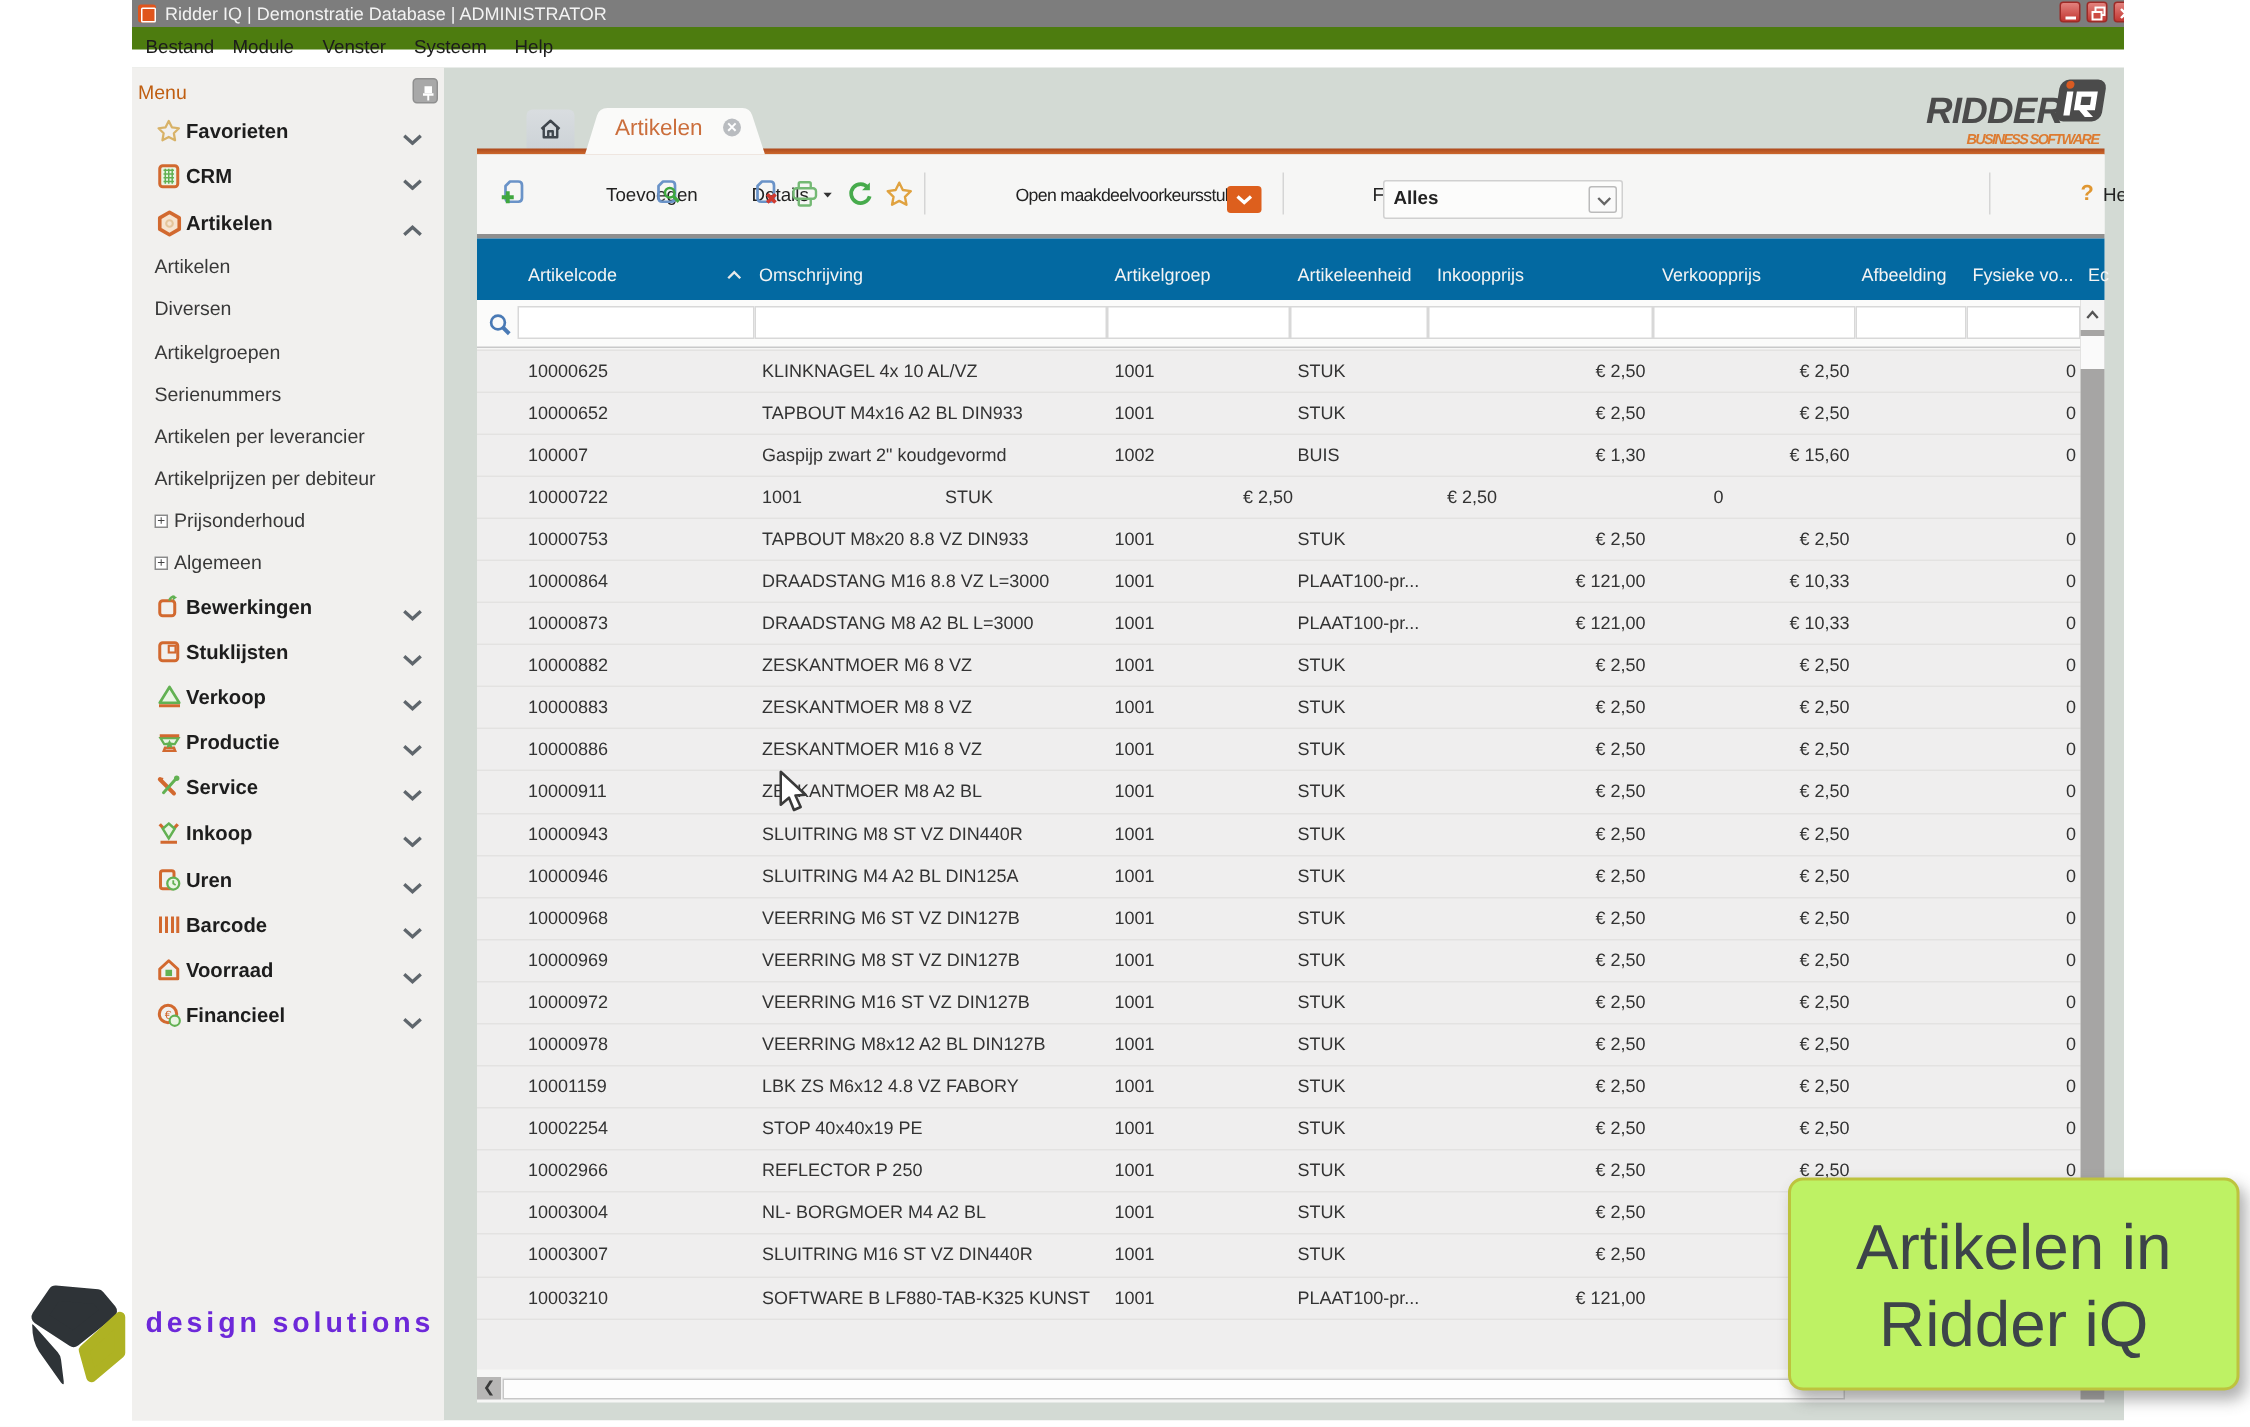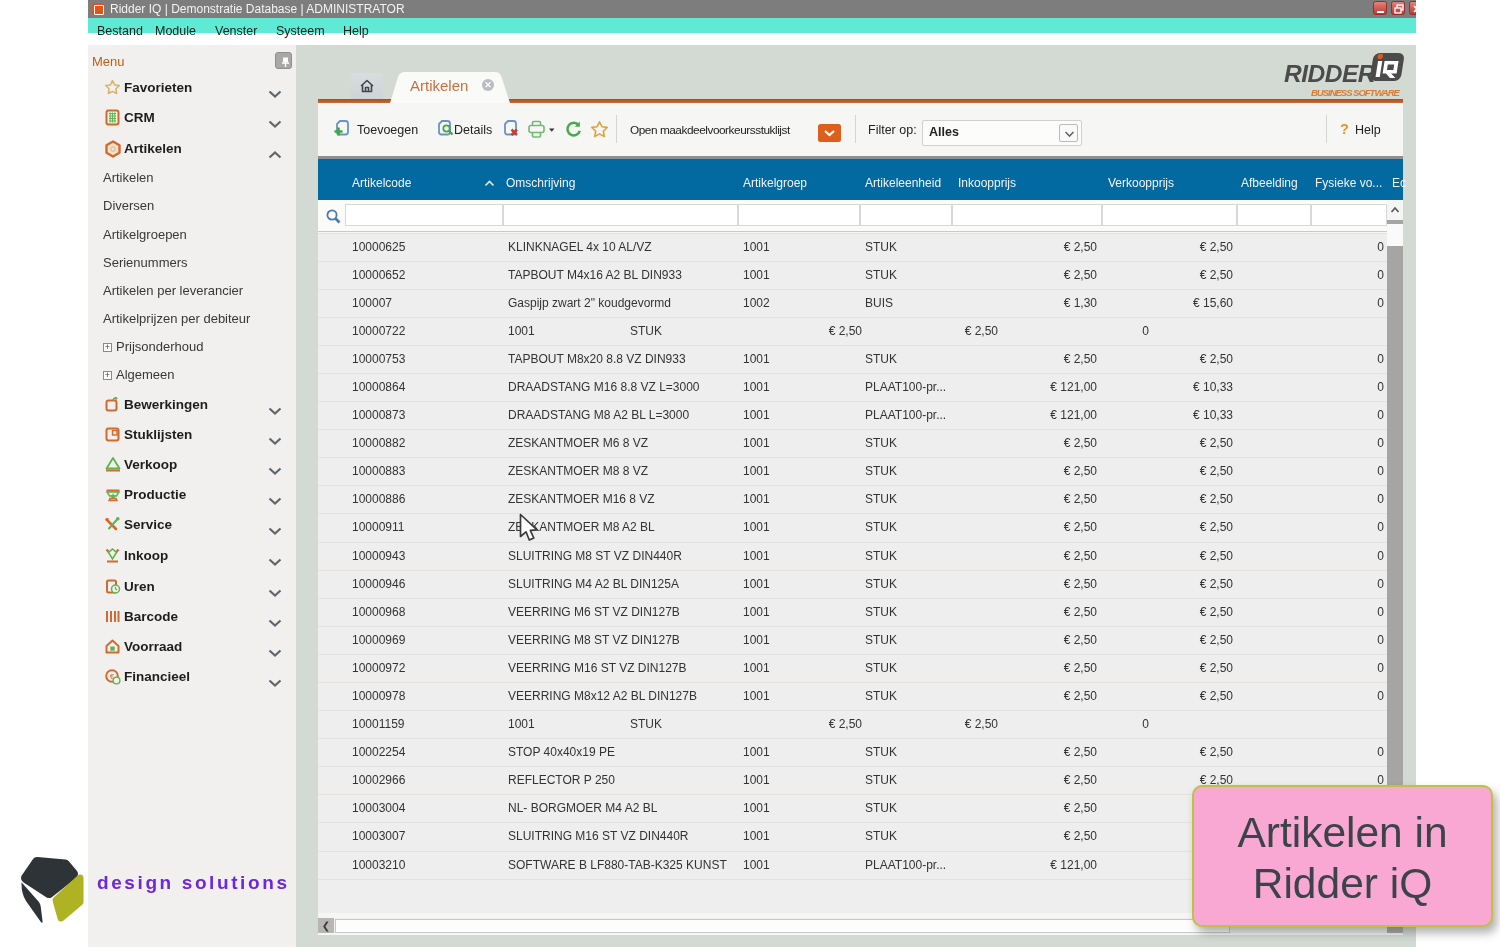--- a/index.html
+++ b/index.html
@@ -14,7 +14,7 @@
 .wbtn { position:absolute; top:1px; width:14px; height:14px; border-radius:2.5px; background:linear-gradient(#e2827d,#c23732); border:1px solid #9d2b27; }
 .wbtn svg { position:absolute; left:0; top:0; }
 
-#menubar { position:absolute; left:0; top:18px; width:100%; height:15px; background:#5eead4; }
+#menubar { position:absolute; left:0; top:18px; width:100%; height:15px; background:#4d7c0f; }
 .mitem { position:absolute; top:6px; font-size:12.5px; color:#1c1c1c; }
 
 #shell { position:absolute; left:0; top:45px; width:1328px; height:902px; background:#d3dad4; }

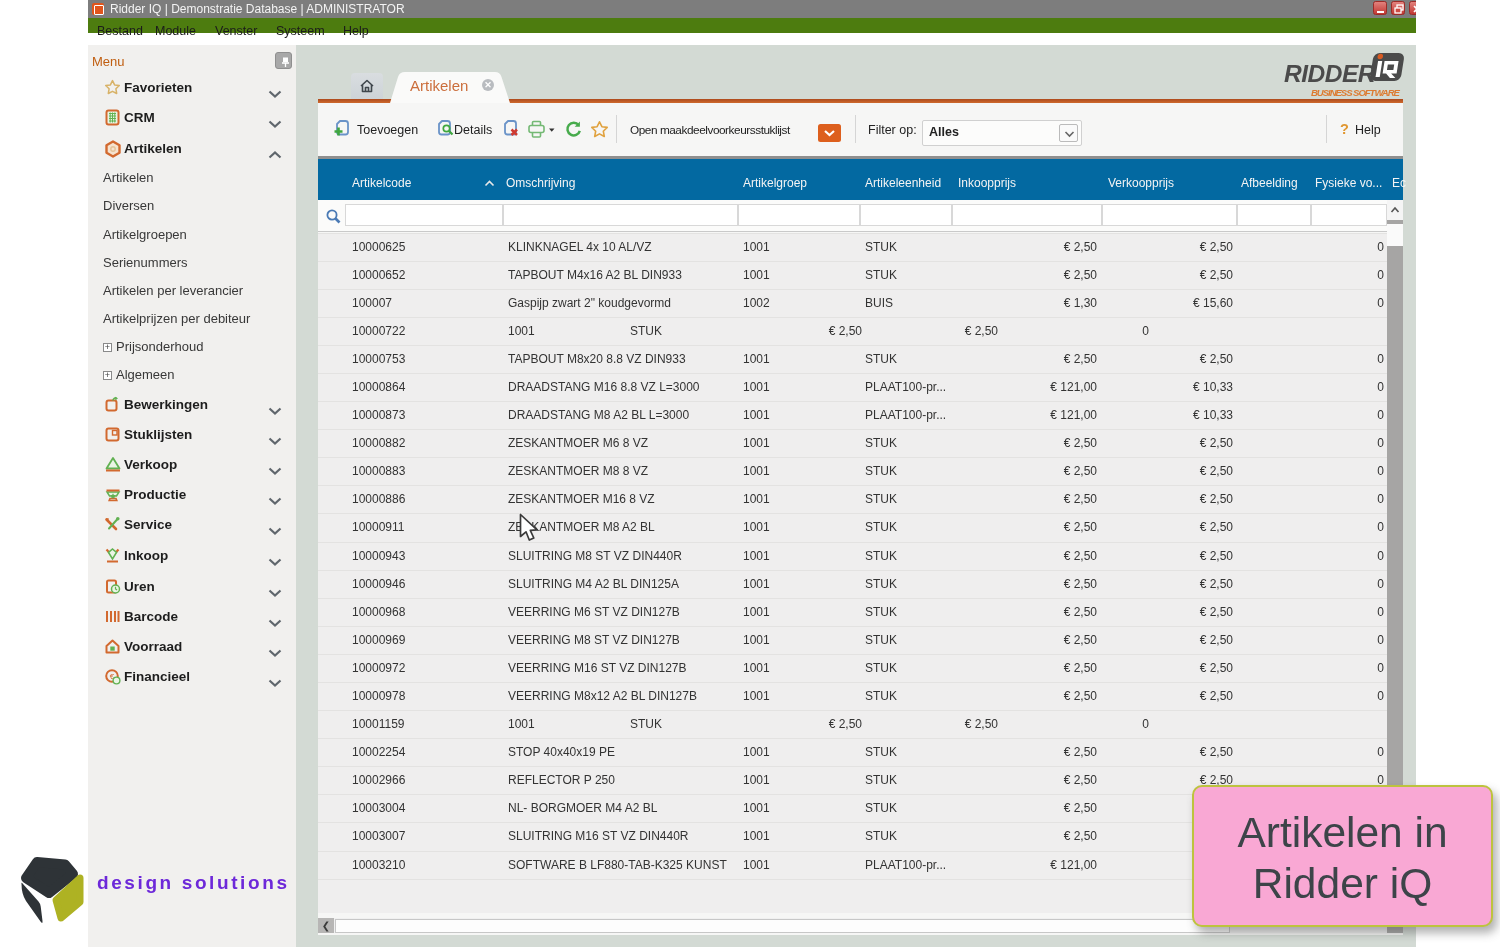--- a/index.html
+++ b/index.html
@@ -45,7 +45,7 @@
 
 #main { position:absolute; left:230px; top:58px; width:1085px; height:832px; background:#f6f6f5; }
 #toolbar { position:absolute; left:0; top:0; width:1085px; height:53px; background:#f6f6f5; }
-.tbtxt { position:absolute; top:20px; font-size:12.5px; color:#222; white-space:nowrap; }
+.tbtxt { position:absolute; top:20px; font-size:12.5px; color:#222; white-space:nowrap;margin-left:47px; }
 .tbsep { position:absolute; top:12px; width:1px; height:28px; background:#d5d5d5; }
 #gridtop { position:absolute; left:0; top:53px; width:1085px; height:3px; background:#8f8f8f; }
 #ghead { position:absolute; left:0; top:56px; width:1085px; height:41px; background:#0369a1; color:#f4f4f4; font-size:12px; }

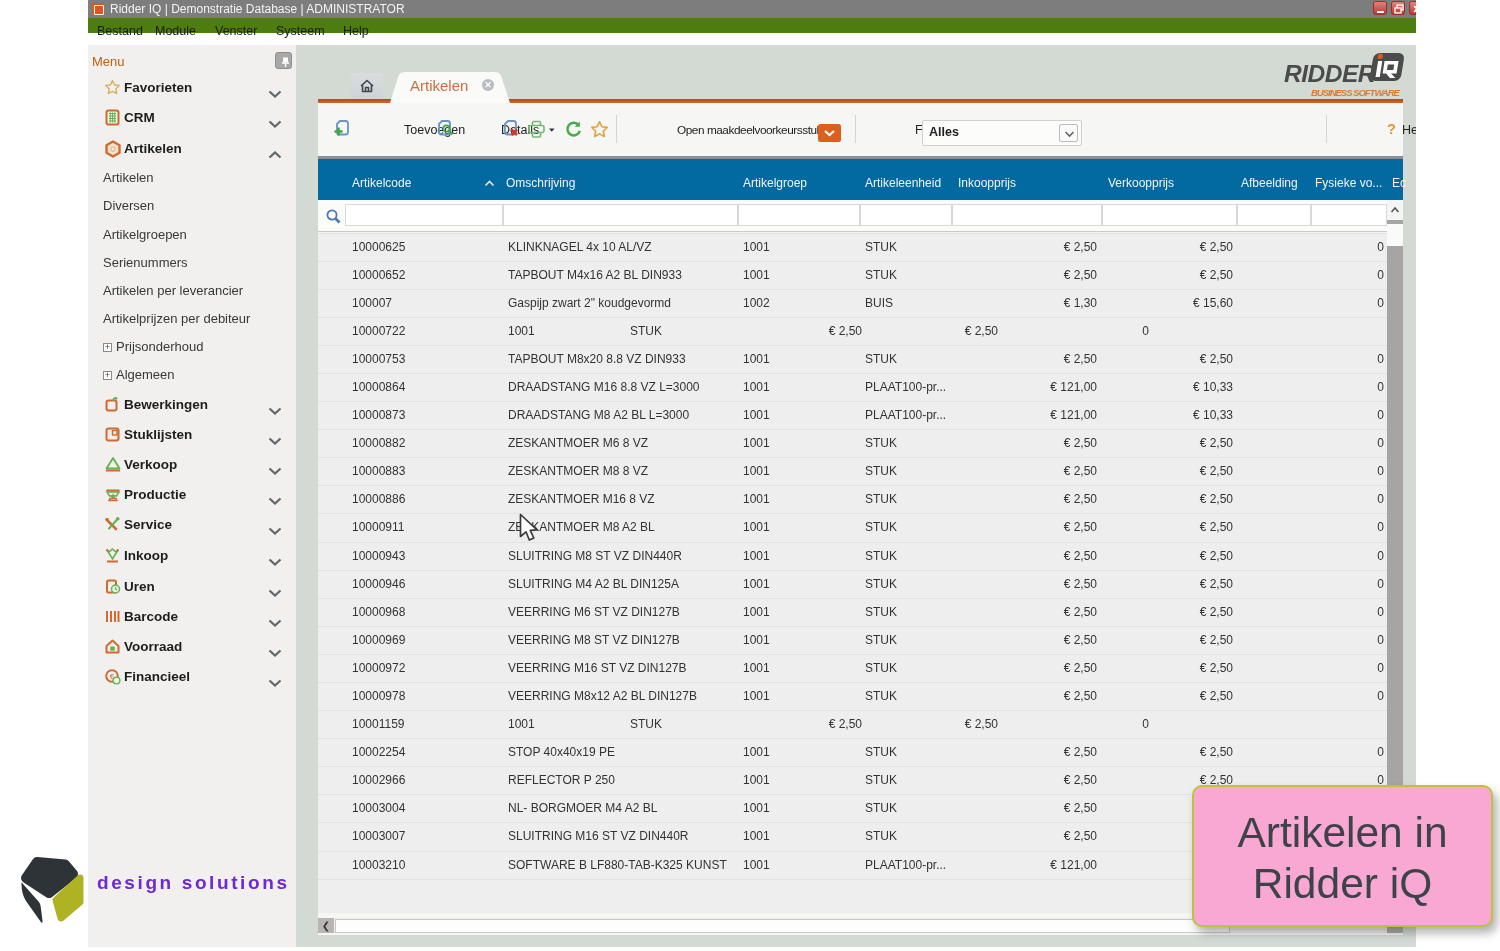--- a/index.html
+++ b/index.html
@@ -559,6 +559,7 @@
 <div class="r">
             <div class="c0"></div>
             <div class="c1">10001159</div>
+            <div class="c2">LBK ZS M6x12 4.8 VZ FABORY</div>
             <div class="c3">1001</div>
             <div class="c4">STUK</div>
             <div class="c5">€ 2,50</div>

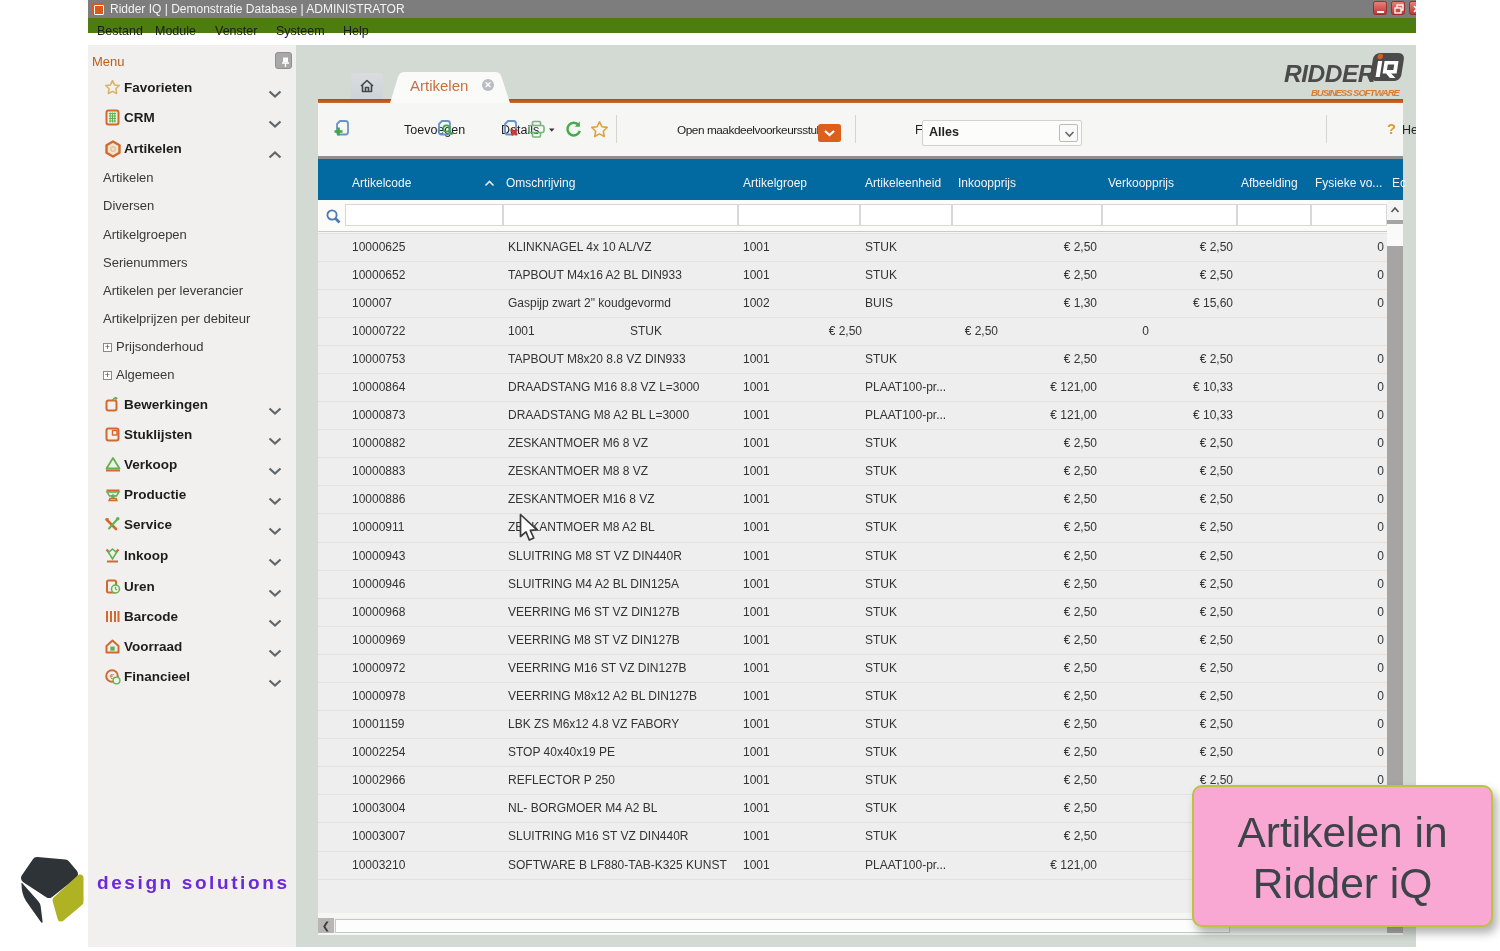--- a/index.html
+++ b/index.html
@@ -75,7 +75,7 @@
 
 #dstext { position:absolute; left:97px; top:872px; font-size:19px; font-weight:bold; color:#6d28d9; letter-spacing:2.6px; }
 
-#obox { position:absolute; left:1192px; top:785px; width:301px; height:142px; background:#f9a8d4; border:2.5px solid #bdc33e; border-radius:10px; box-shadow:4px 6px 10px rgba(80,80,80,.45); }
+#obox { position:absolute; left:1192px; top:785px; width:301px; height:142px; background:#bef264; border:2.5px solid #bdc33e; border-radius:10px; box-shadow:4px 6px 10px rgba(80,80,80,.45); }
 #obox .t { margin-top:20px; text-align:center; font-size:42.5px; line-height:51px; color:#3d4449; }
 </style>
 </head>

